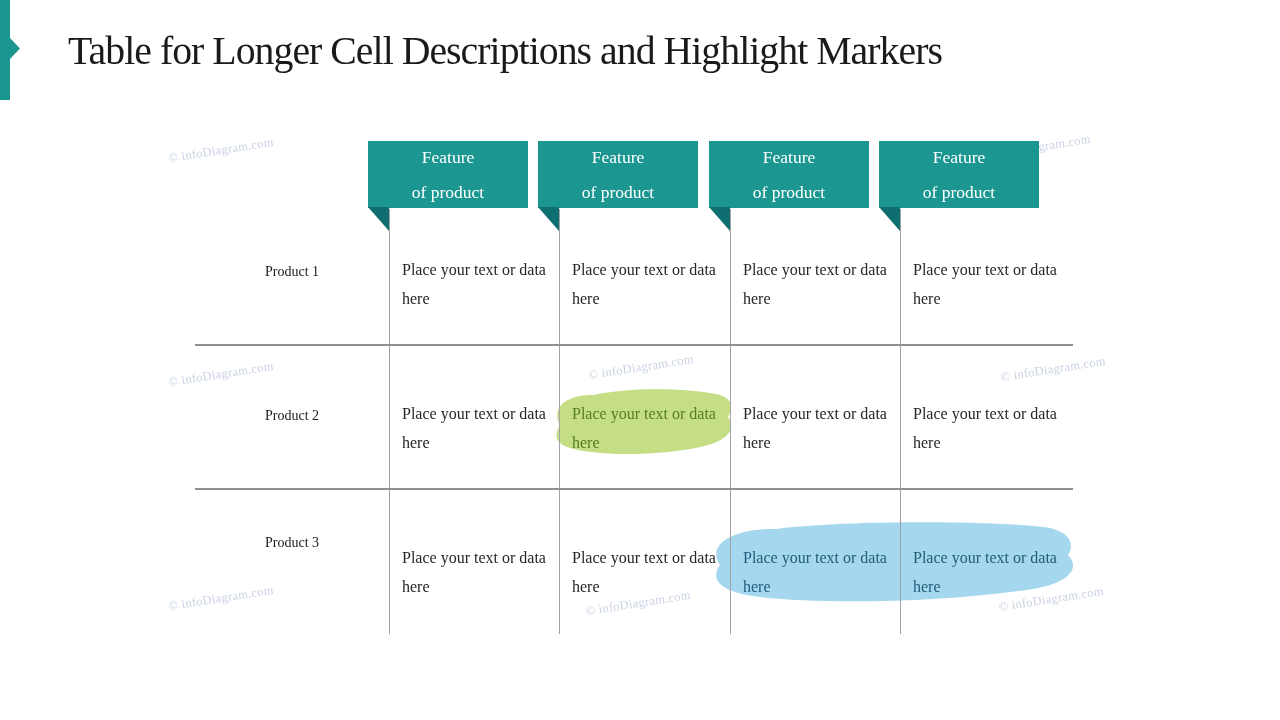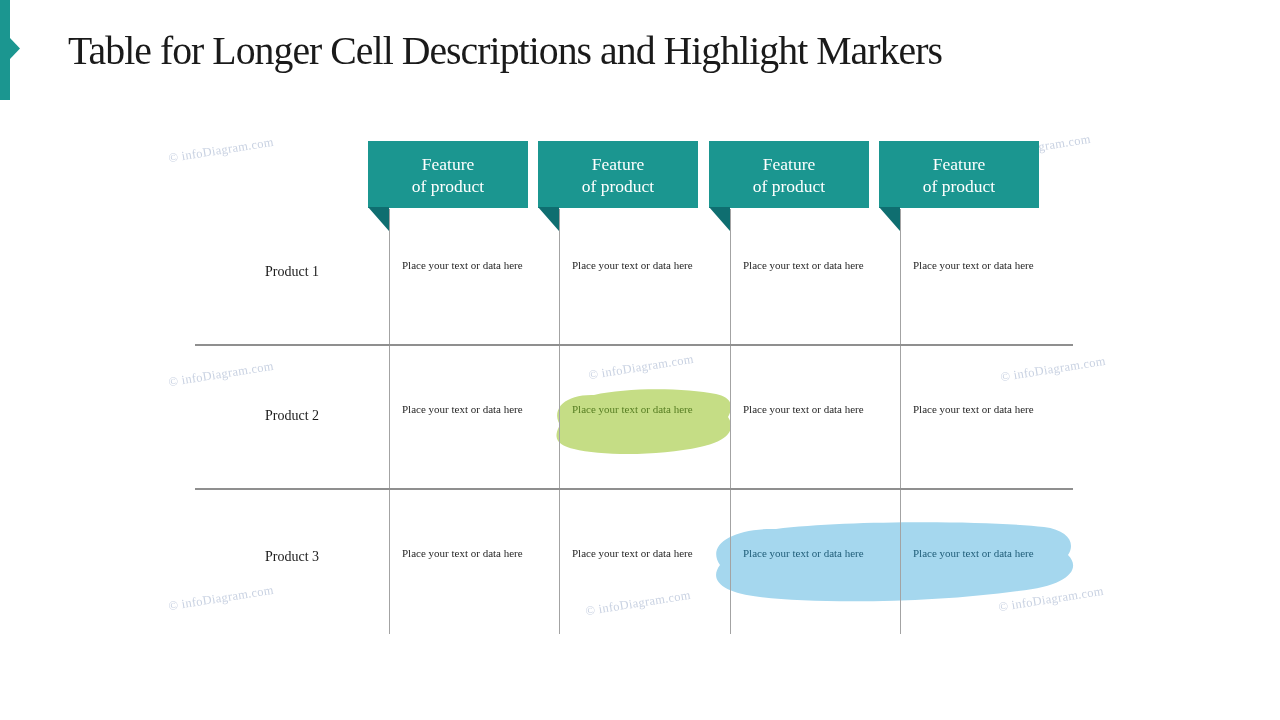--- a/index.html
+++ b/index.html
@@ -23,7 +23,7 @@
   
   .hbox{position:absolute;top:141px;width:160px;height:67px;background:var(--accent-teal);
     display:flex;align-items:center;justify-content:center;text-align:center;z-index:4;}
-  .hbox span{color:#ffffff;font-size:17.5px;line-height:22px;white-space:pre-line;}
+  .hbox span{color:#ffffff;font-size:17.5px;line-height:35px;white-space:pre-line;}
   .tail{position:absolute;top:207px;width:21px;height:24px;background:var(--tail-teal);
     clip-path:polygon(0 0,100% 0,100% 100%);z-index:4;}
   

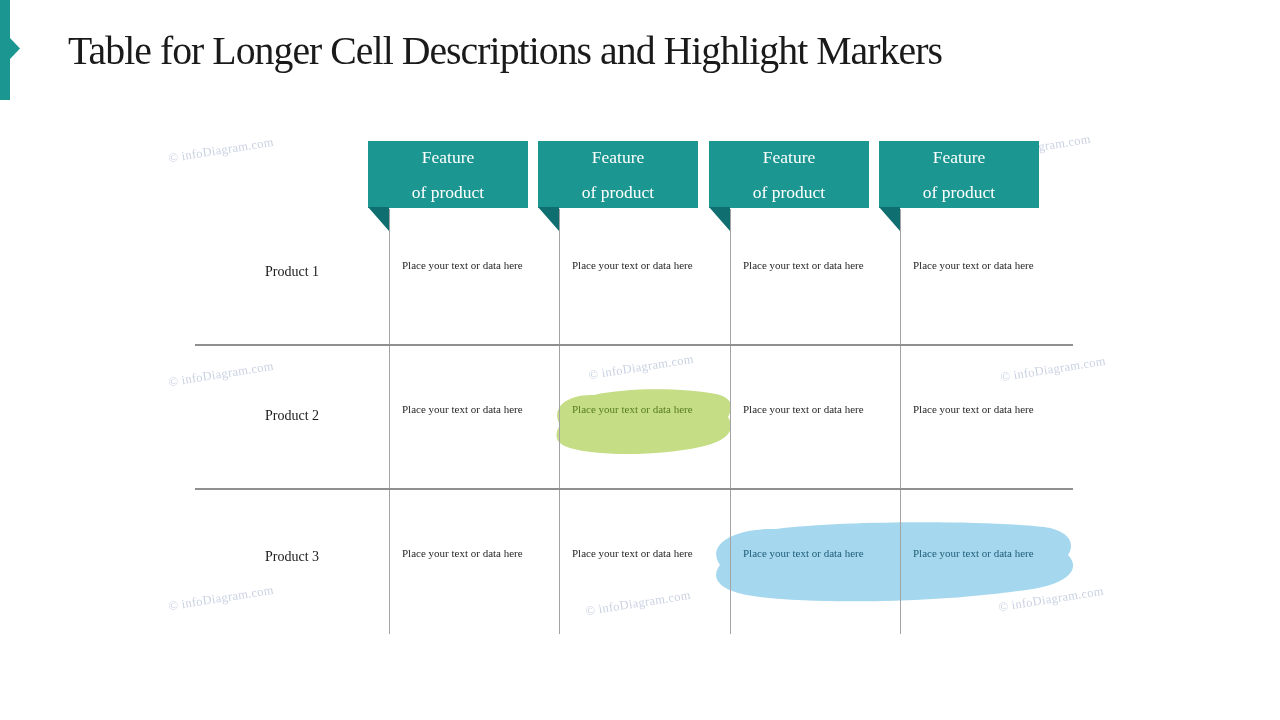--- a/index.html
+++ b/index.html
@@ -33,7 +33,7 @@
   .rowlabel{position:absolute;left:195px;width:194px;text-align:center;font-size:14px;
     color:var(--title-color);z-index:5;}
   
-  .cell{position:absolute;width:152px;font-size:11px;line-height:21px;color:var(--cell-text);z-index:5;}
+  .cell{position:absolute;width:152px;font-size:16px;line-height:29px;color:var(--cell-text);z-index:5;}
   .cell.txt-green{color:var(--green-text);}
   .cell.txt-blue{color:var(--blue-text);}
   

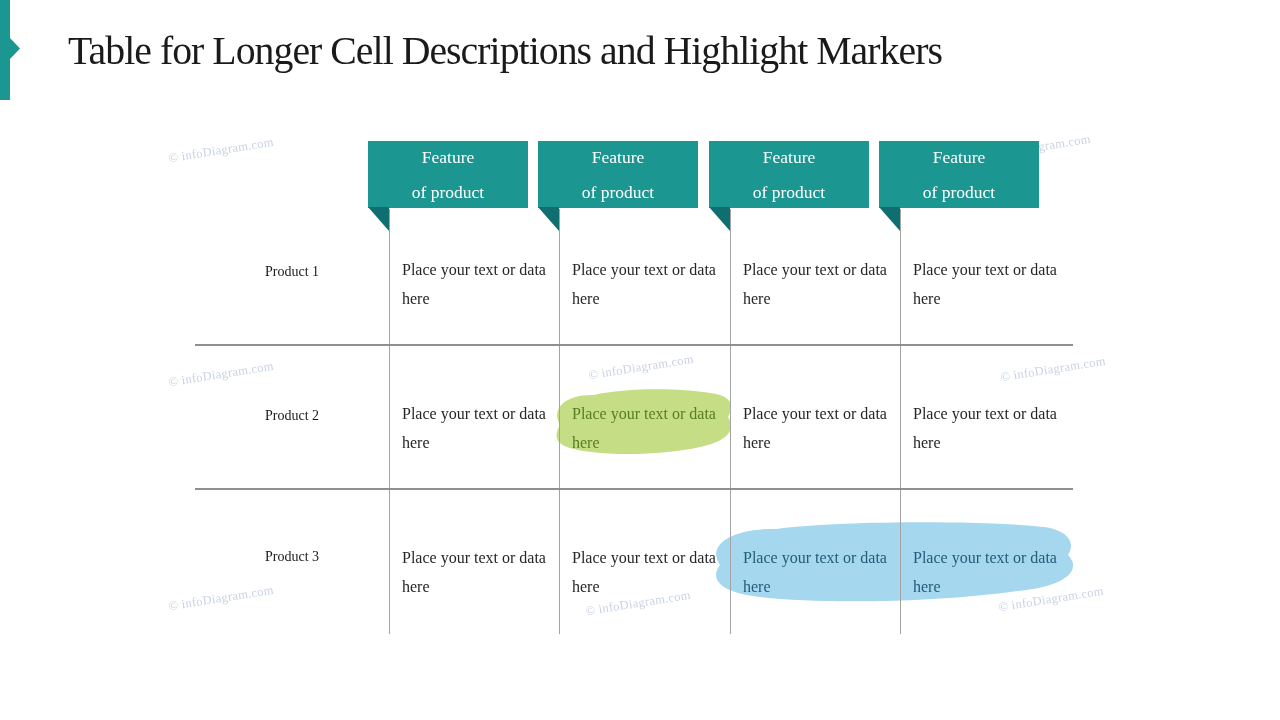--- a/index.html
+++ b/index.html
@@ -104,7 +104,7 @@
 
   <div class="rowlabel" style="top:264px">Product 1</div>
   <div class="rowlabel" style="top:408px">Product 2</div>
-  <div class="rowlabel" style="top:549px">Product 3</div>
+  <div class="rowlabel" style="top:535px">Product 3</div>
 
   <div class="cell" style="left:402px;top:255px">Place your text or data here</div>
   <div class="cell" style="left:572px;top:255px">Place your text or data here</div>

